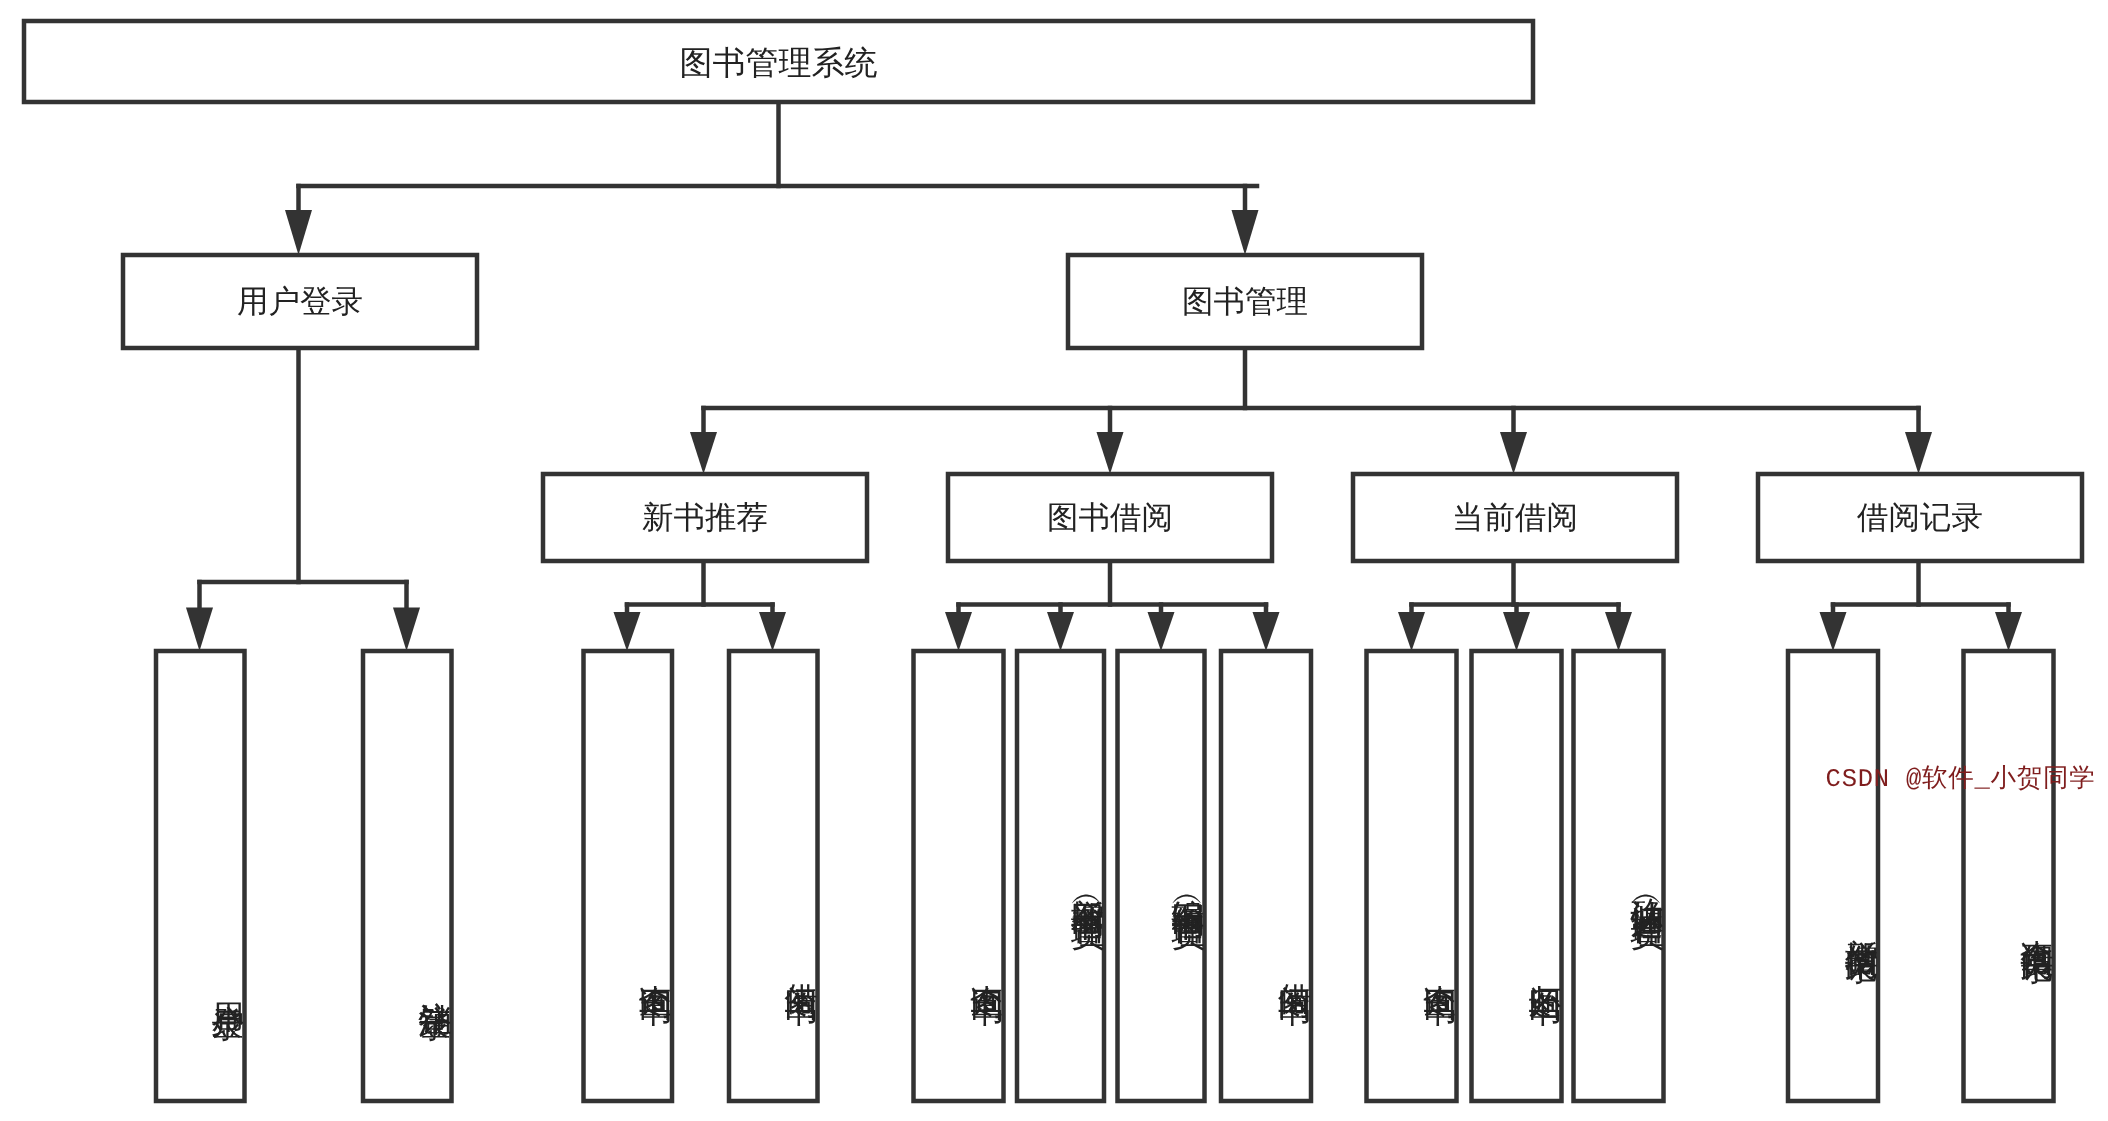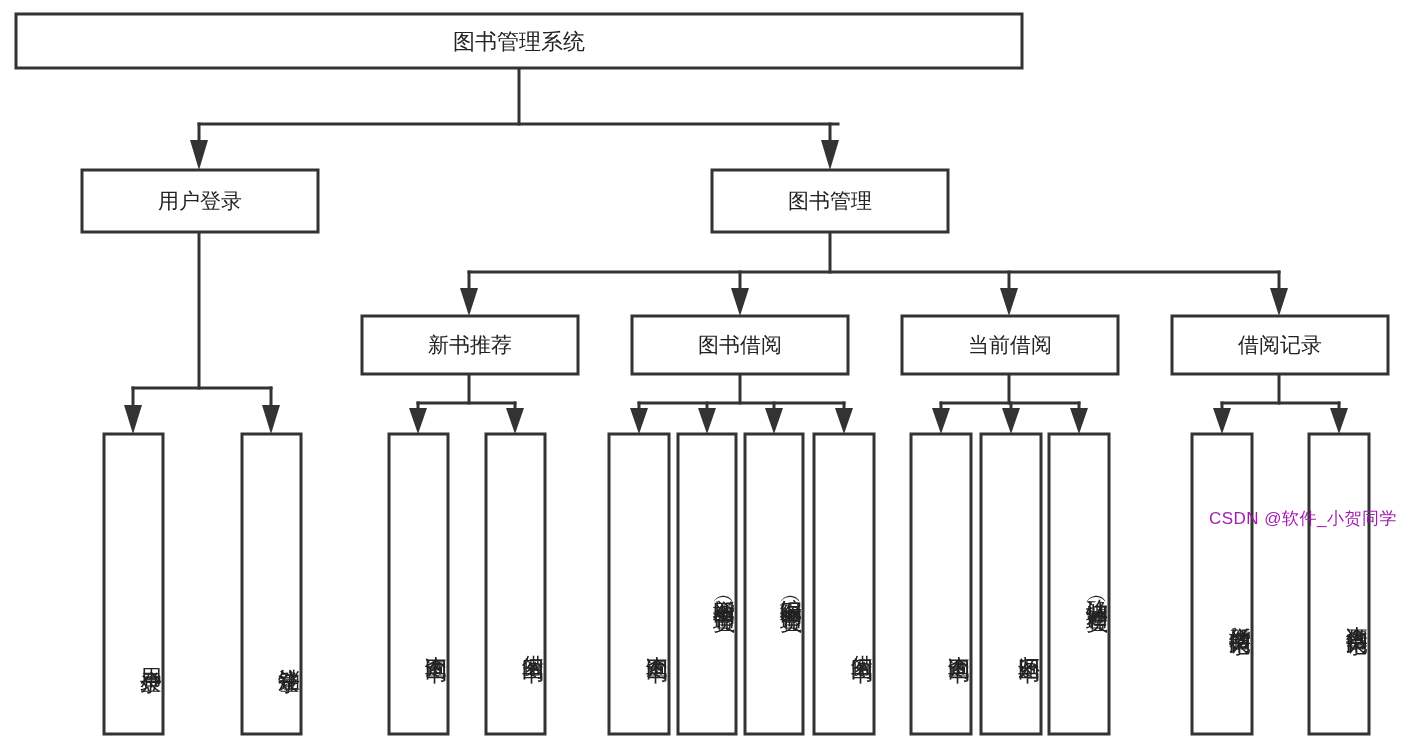--- a/index.html
+++ b/index.html
@@ -75,9 +75,9 @@
     position: absolute;
     right: 8px;
     bottom: 6px;
-    font-family: Liberation Sans, sans-serif;
+    font-family: Liberation Mono, monospace;
     font-size: 17px;
-    color: #a21caf;
+    color: #7f1d1d;
     white-space: nowrap;
     letter-spacing: 0.5px;
     margin-left: 46px;

